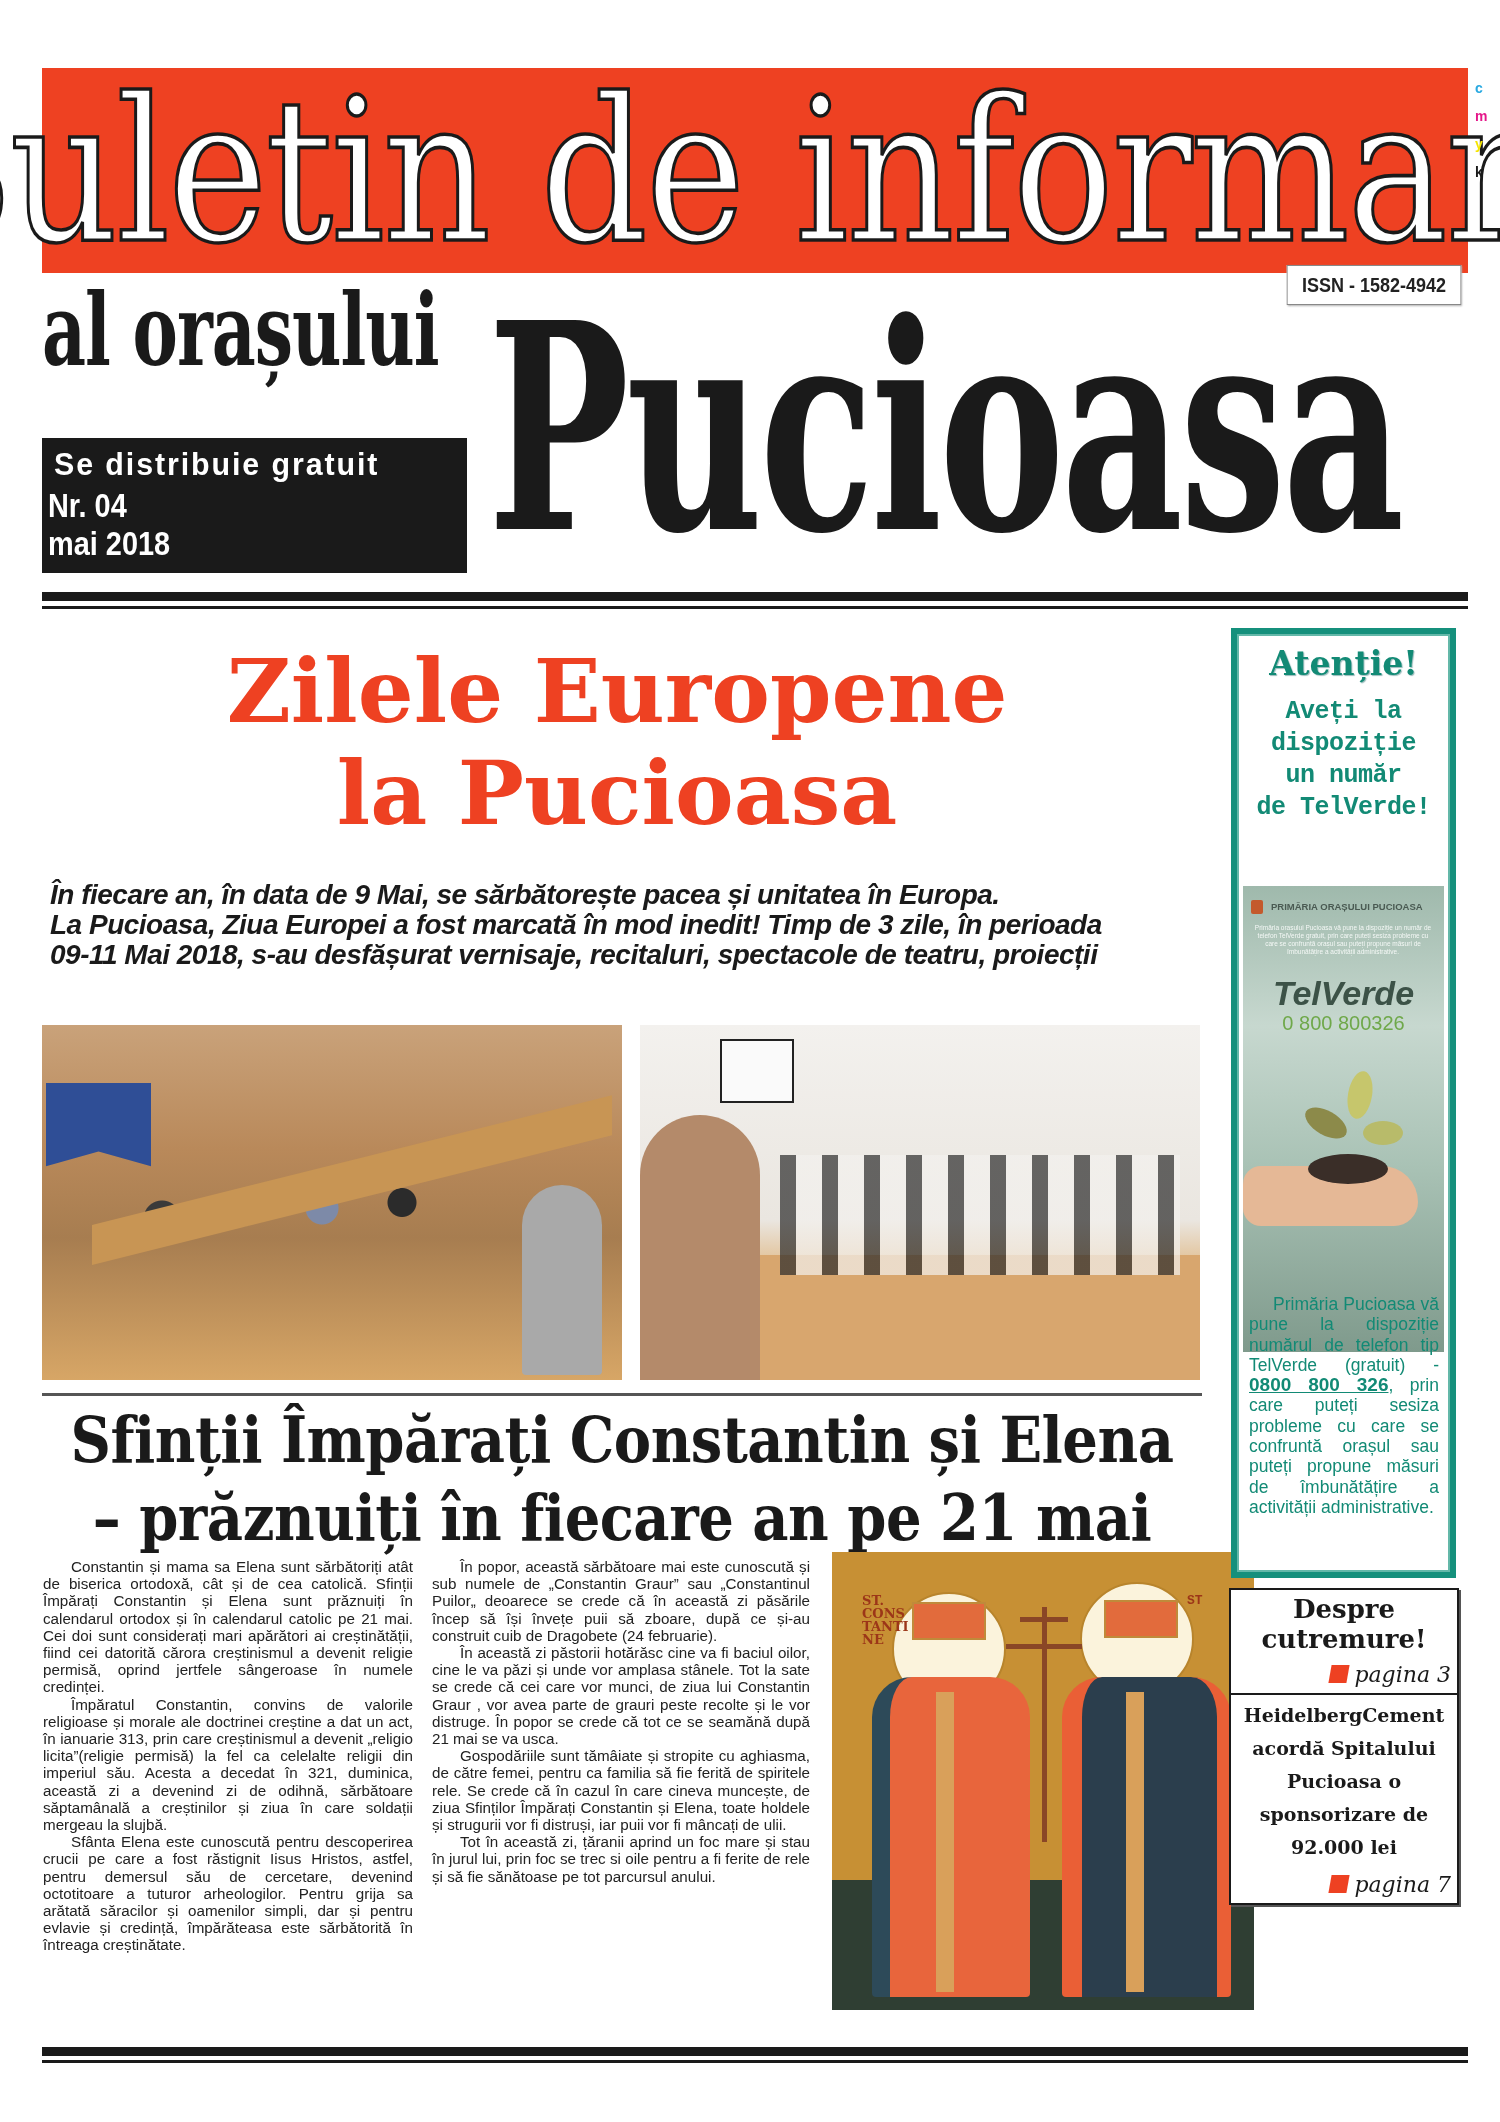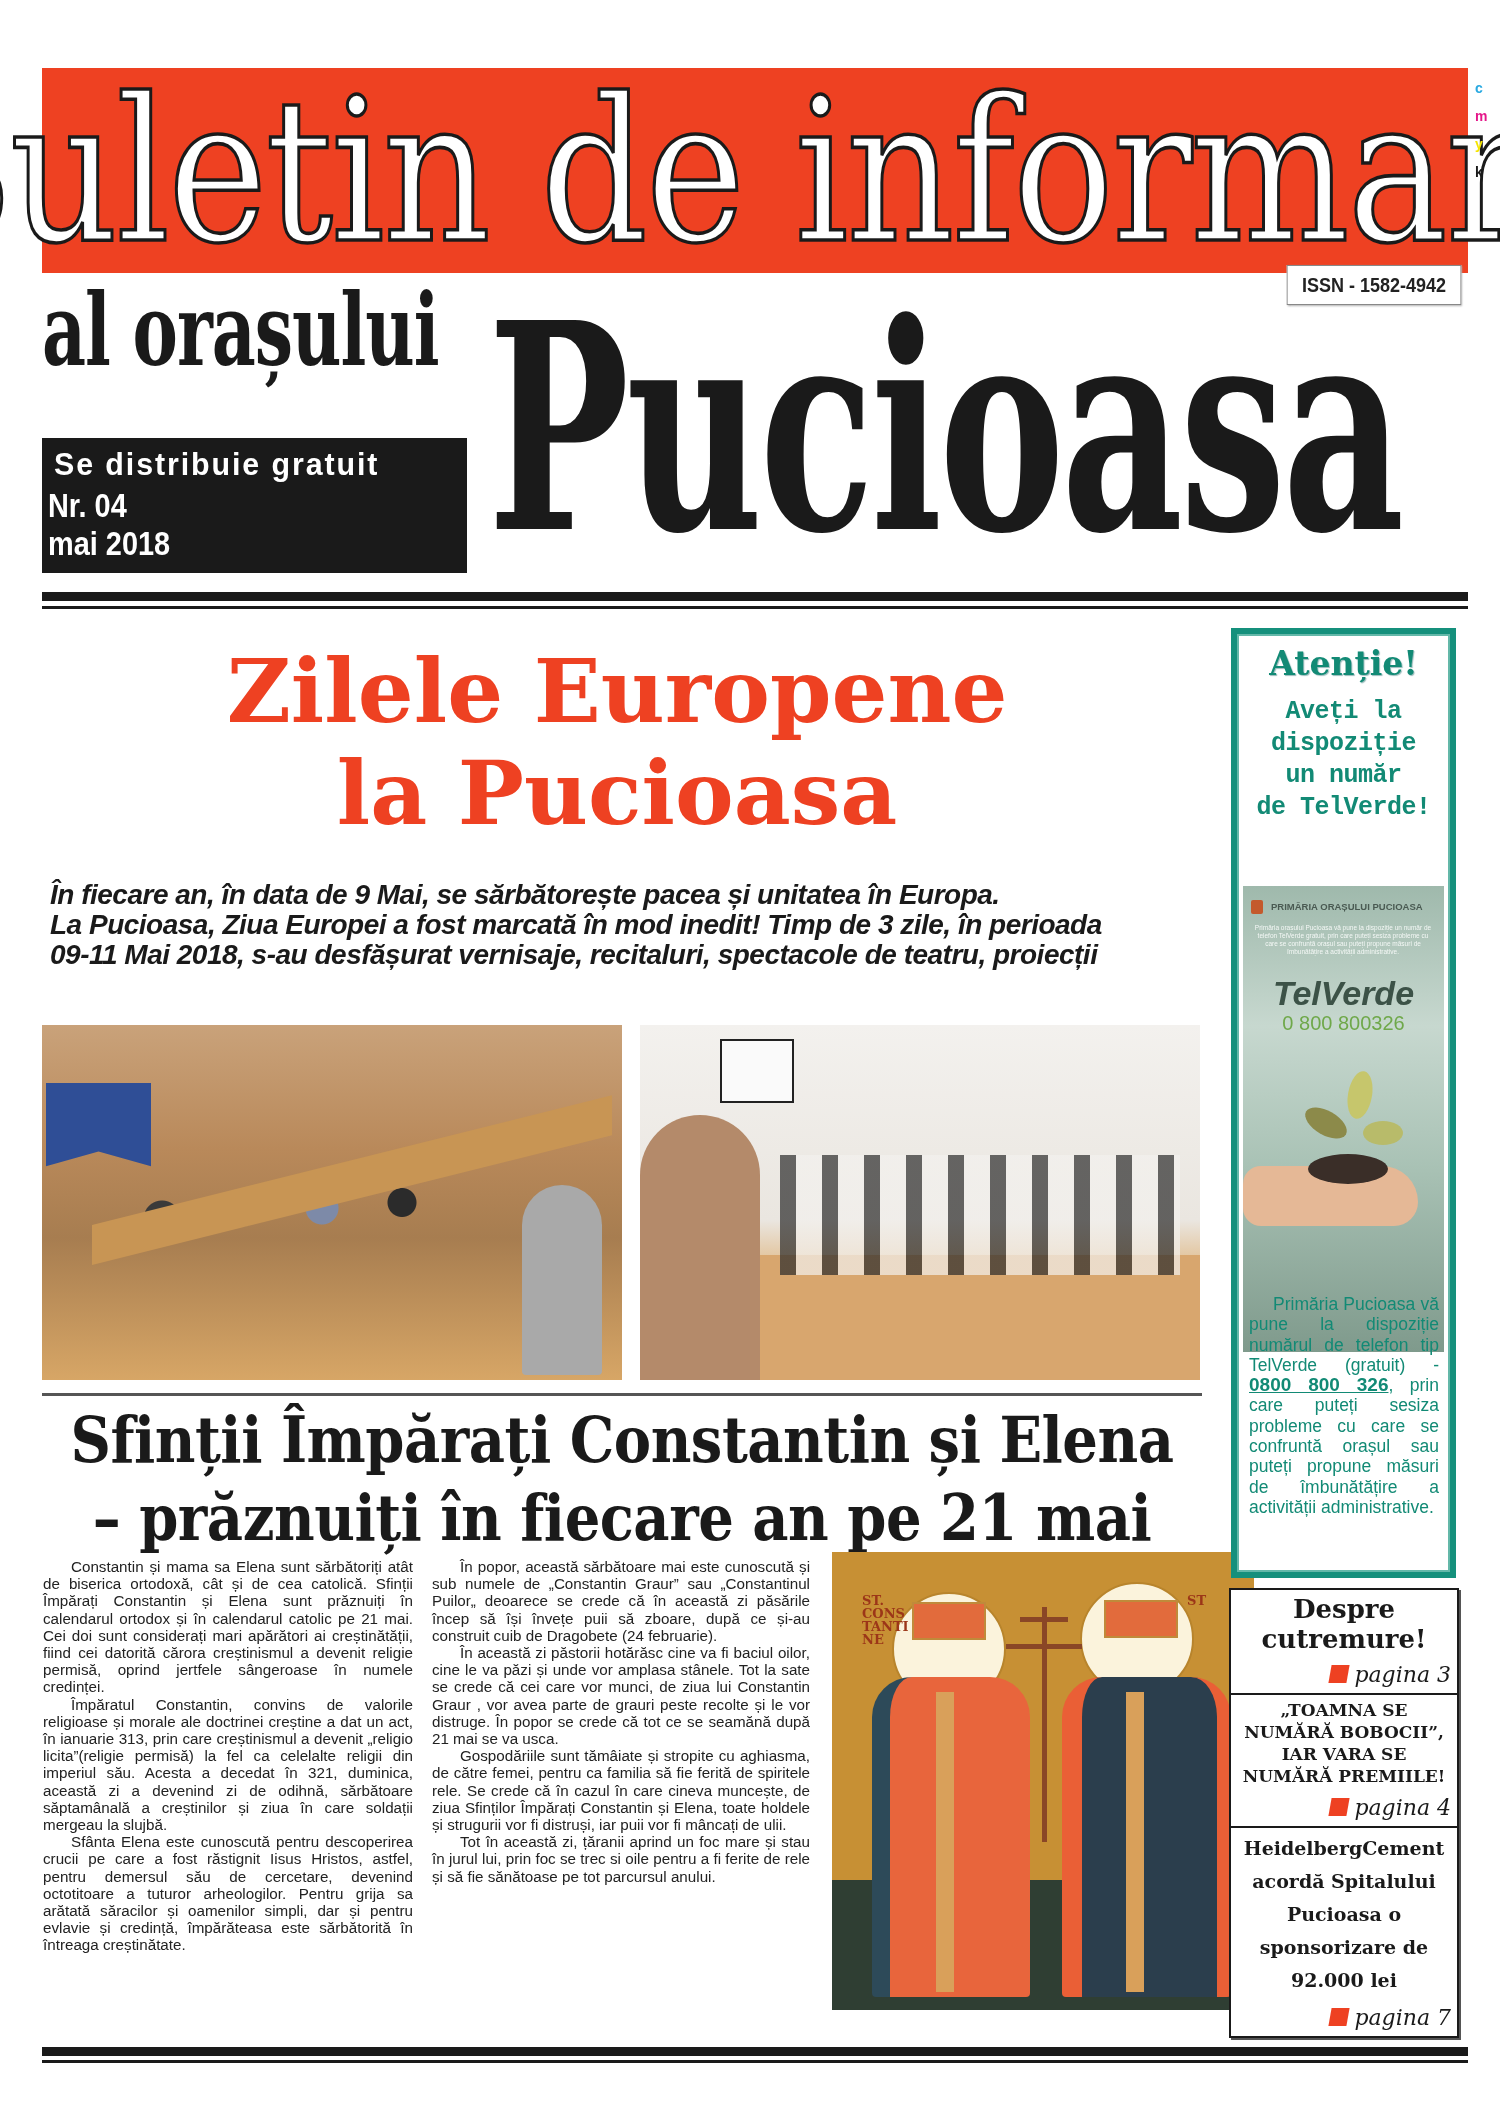--- a/index.html
+++ b/index.html
@@ -184,7 +184,7 @@
   <div class="cross-h1"></div>
   <div class="cross-h2"></div>
   <div class="icon-label" style="left:30px; top:42px; width:22px;">ST. CONS TANTI NE</div>
-  <div class="icon-label" style="left:355px; top:42px;">ST</div>
+  <div class="icon-label" style="left:355px; top:42px;font-family:Liberation Mono, monospace;">ST</div>
 </div>
 
 <div class="abs teal-box">

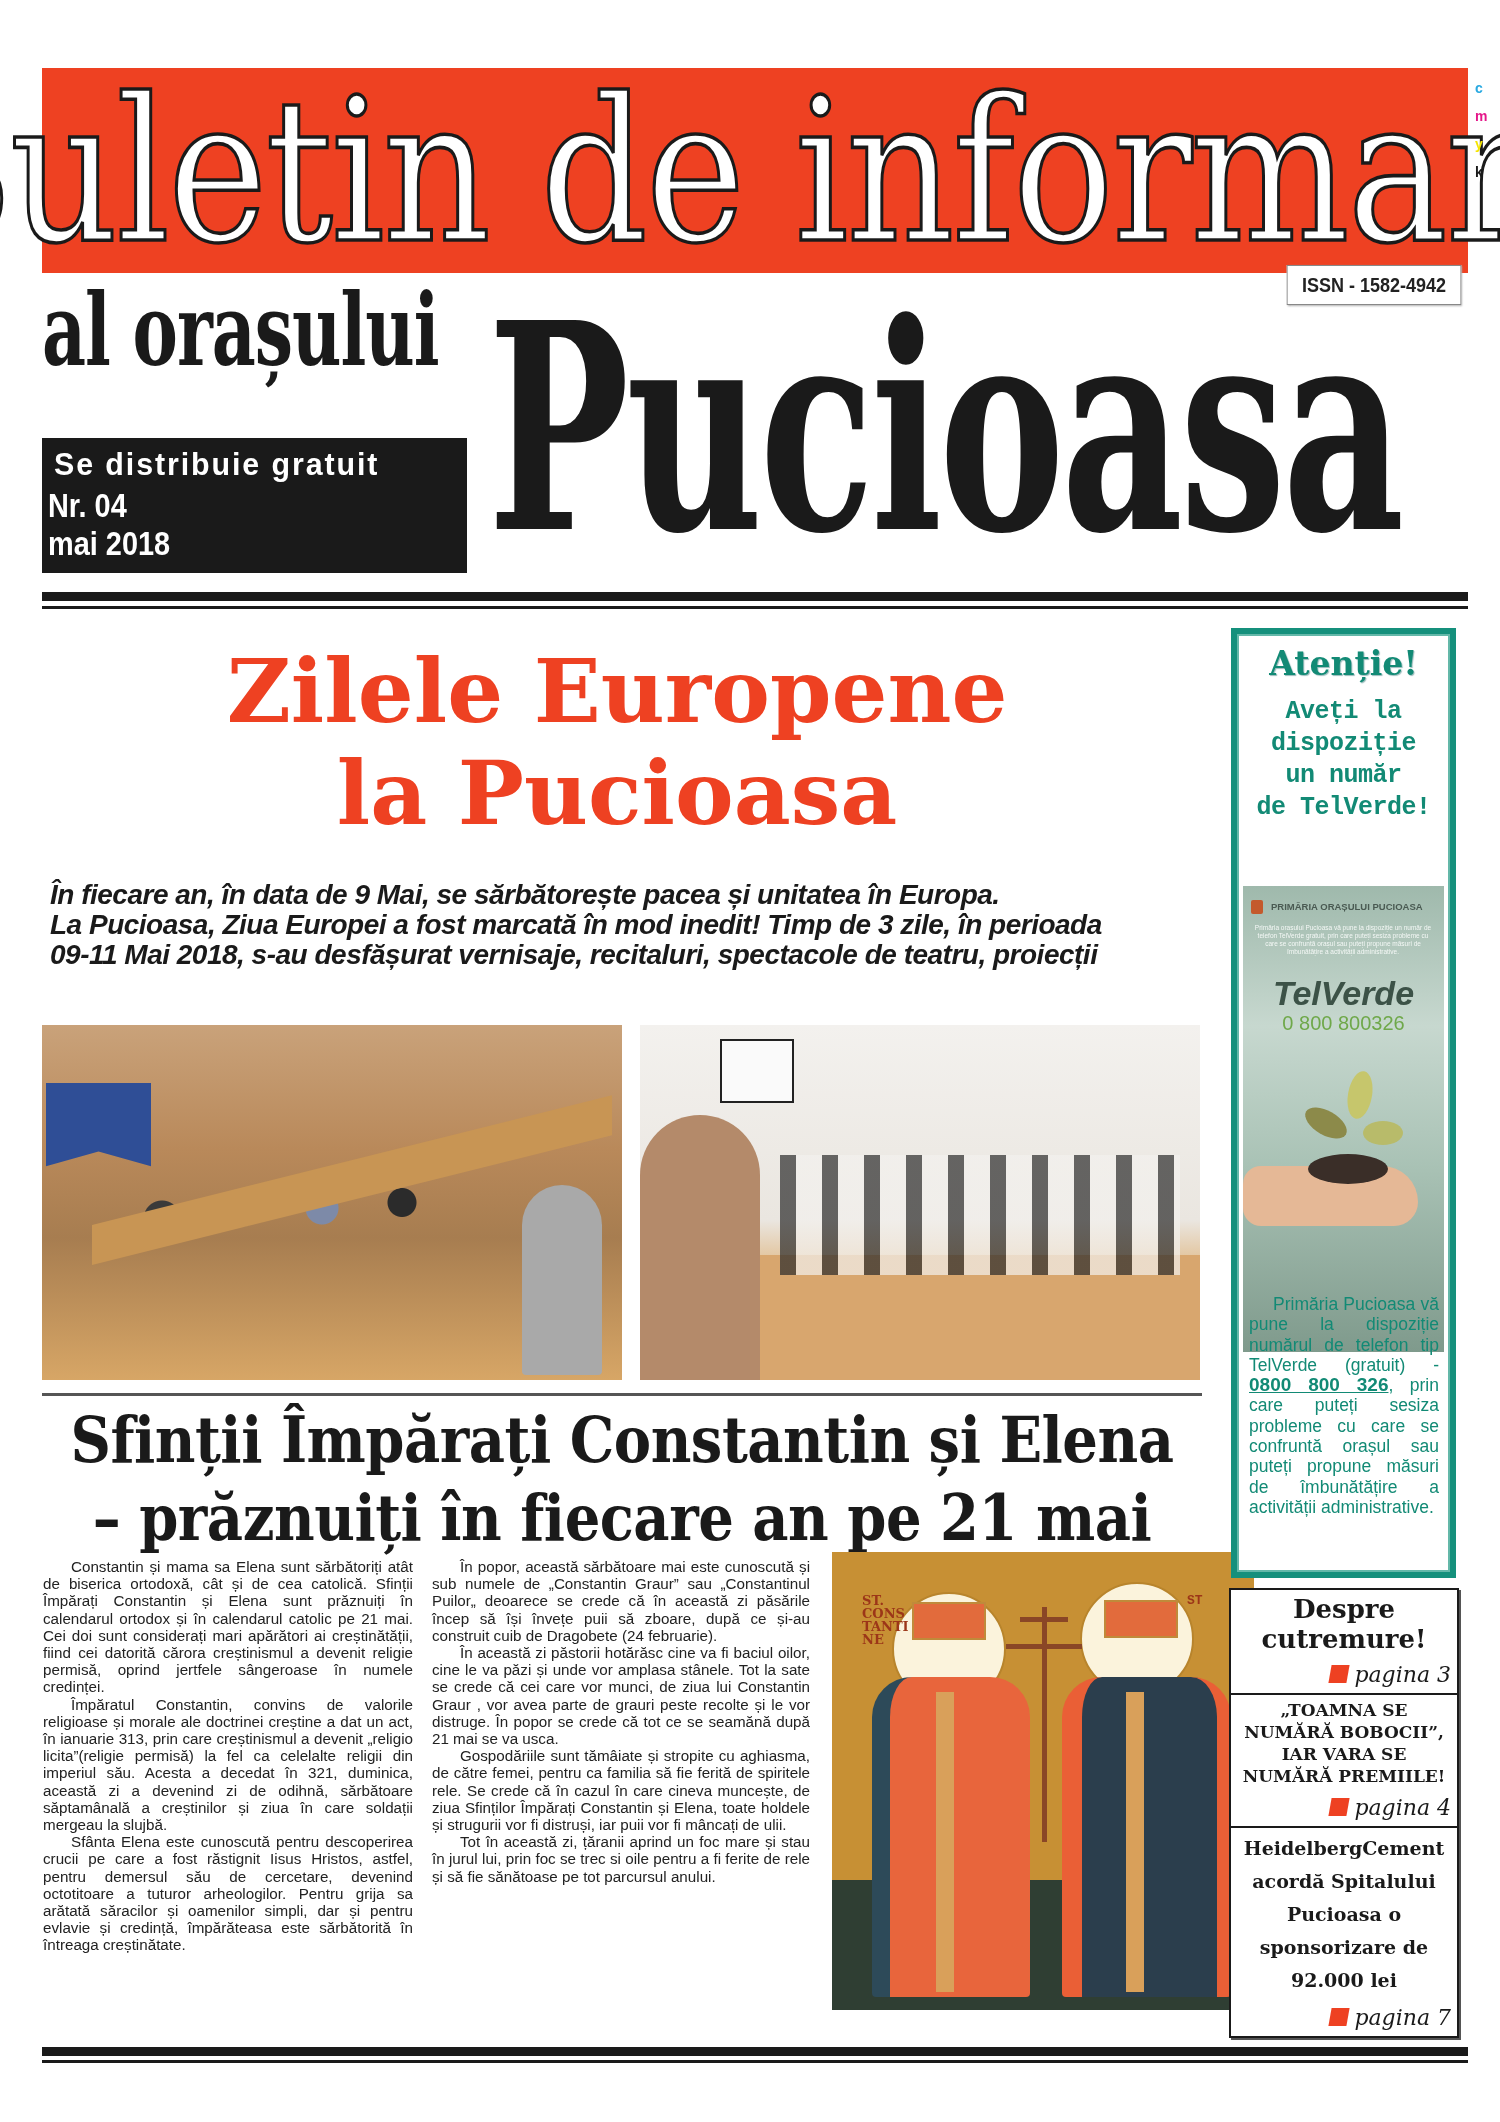--- a/index.html
+++ b/index.html
@@ -216,10 +216,6 @@
     <div class="teaser-title">Despre cutremure!</div>
     <div class="page-ref"><span class="sq"></span><span>pagina 3</span></div>
   </div>
-  <div class="teaser t2">
-    <div class="teaser-title">„TOAMNA SE NUMĂRĂ BOBOCII”, IAR VARA SE NUMĂRĂ PREMIILE!</div>
-    <div class="page-ref"><span class="sq"></span><span>pagina 4</span></div>
-  </div>
   <div class="teaser t3">
     <div class="teaser-title">HeidelbergCement acordă Spitalului Pucioasa o sponsorizare de 92.000 lei</div>
     <div class="page-ref"><span class="sq"></span><span>pagina 7</span></div>

